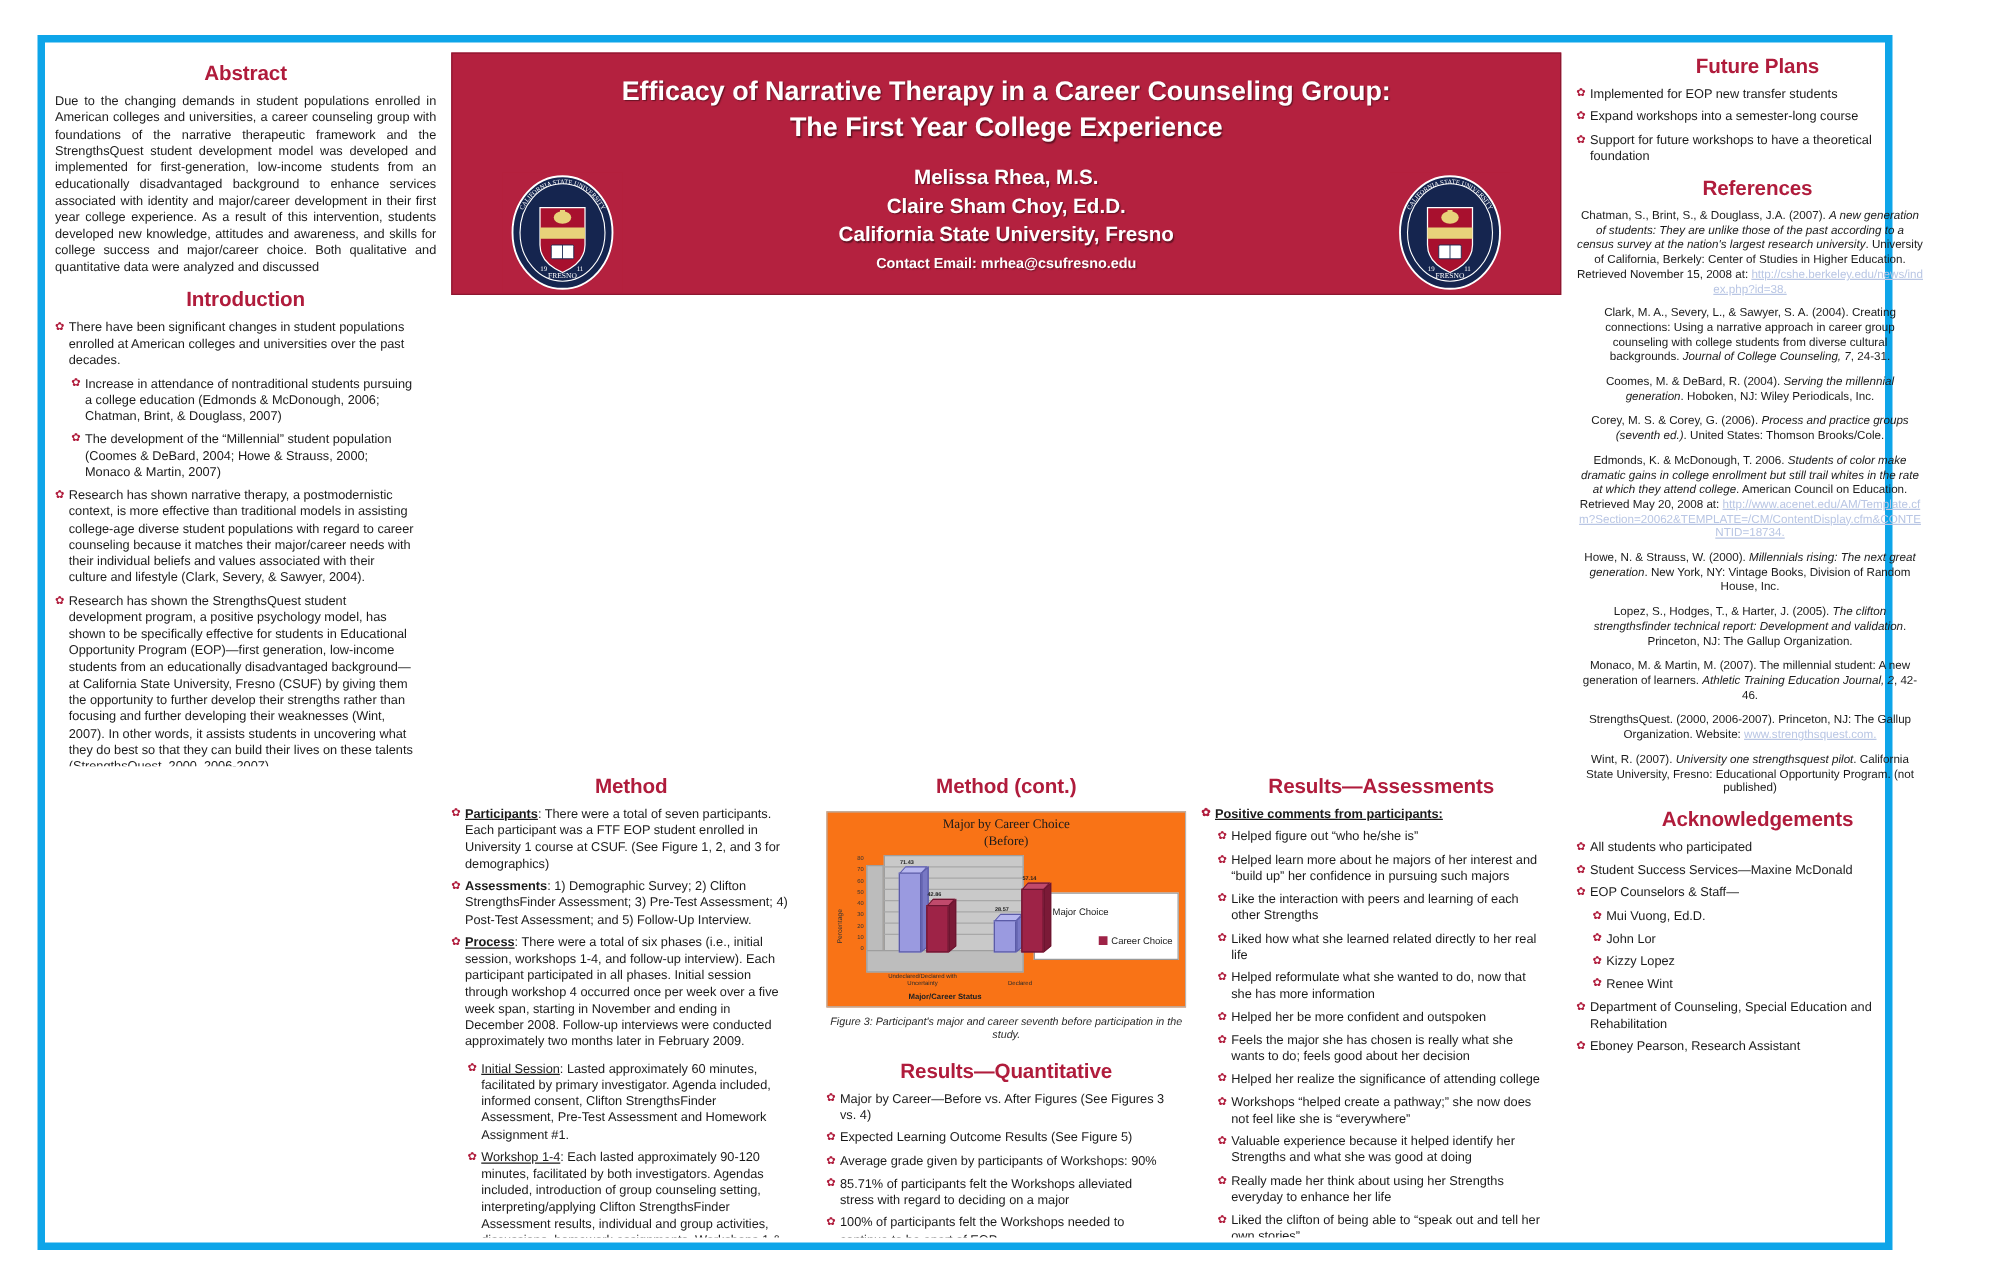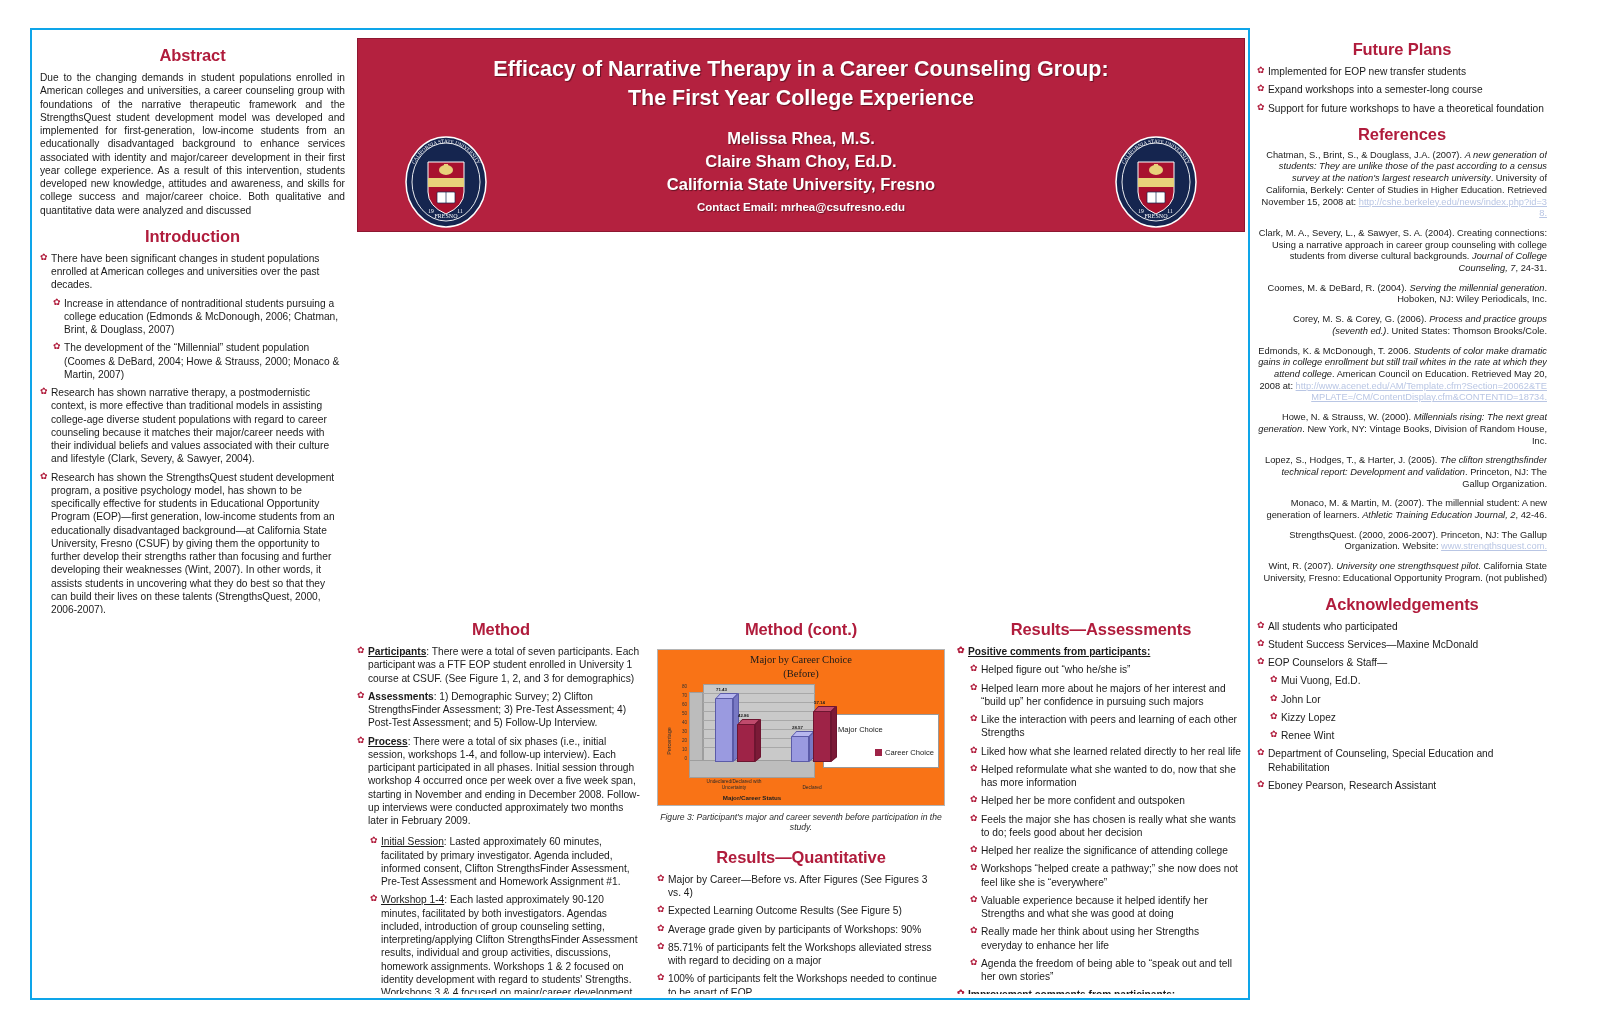--- a/index.html
+++ b/index.html
@@ -13,8 +13,8 @@
   }
   .poster {
     position:absolute; left:30px; top:28px;
-    width:1220px; height:972px;
-    border:2px solid #0ea5e9;
+    width:1484px; height:972px;
+    border:6px solid #0ea5e9;
     background:#ffffff;
     padding:6px 8px 4px 8px;
   }

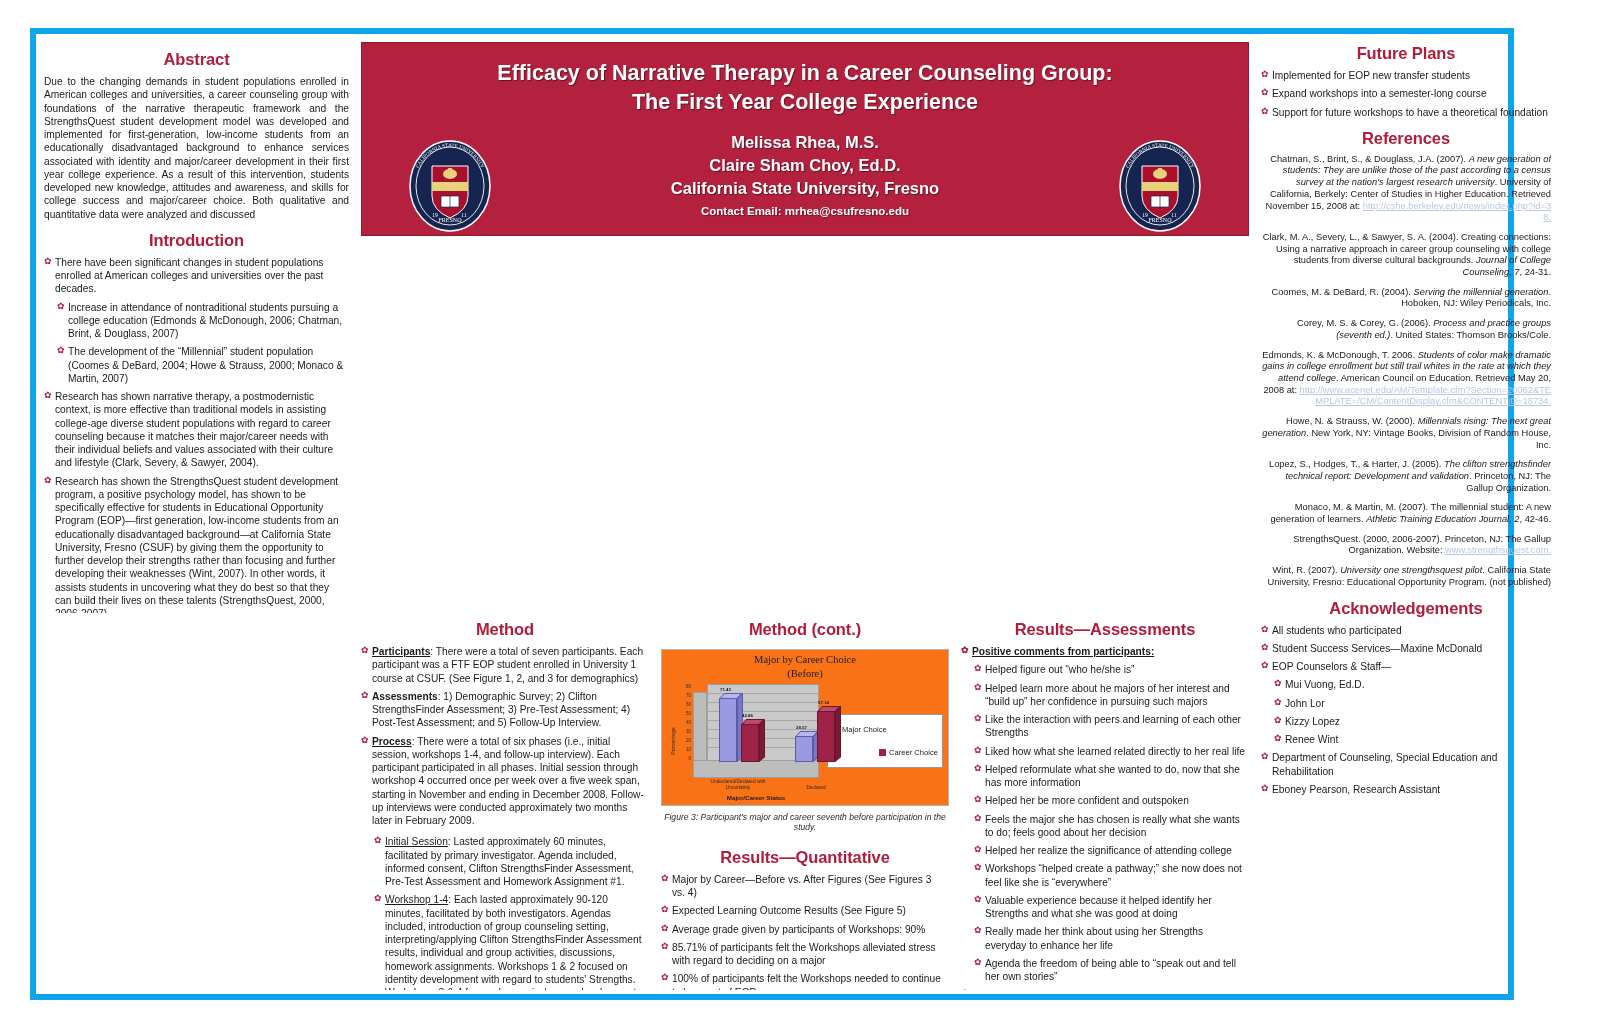--- a/index.html
+++ b/index.html
@@ -39,7 +39,7 @@
     margin:0 0 5px 0;
     text-align:justify;
   }
-  ul.b { list-style:none; margin:0 3px 3px 0; padding:0; }
+  ul.b { list-style:none; margin:0 16px 3px 0; padding:0; }
   ul.b > li {
     font-size:10.2px;
     line-height:1.30;

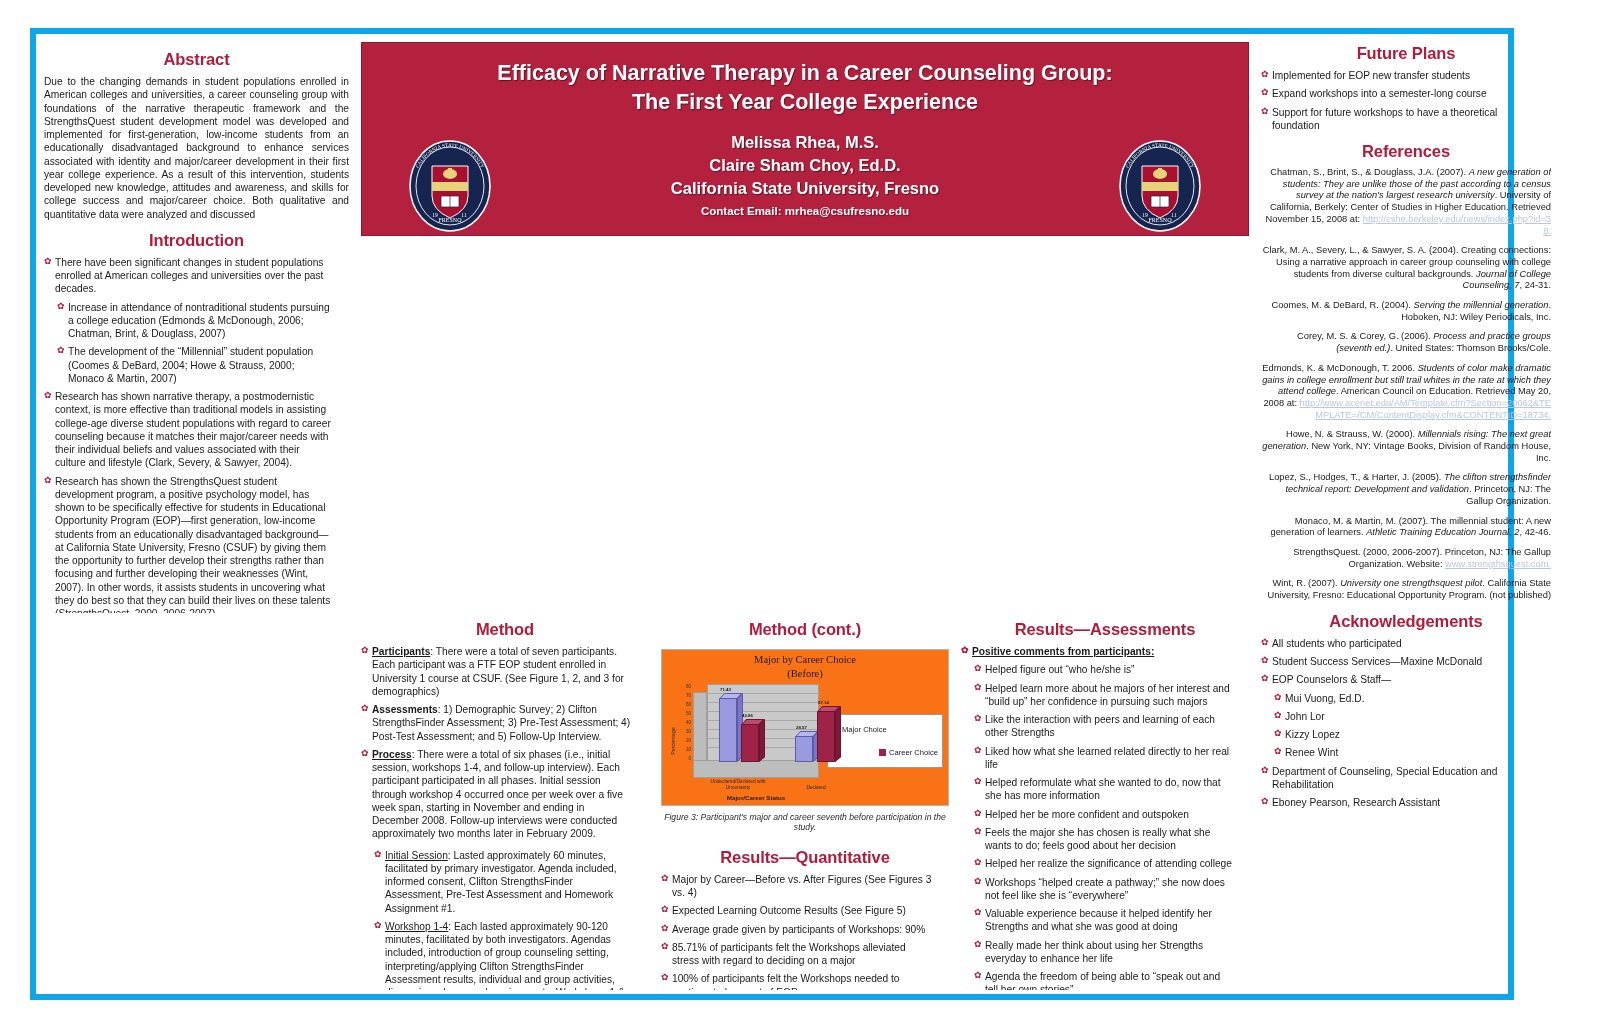--- a/index.html
+++ b/index.html
@@ -147,7 +147,7 @@
   .xcat { position:absolute; font-size:4.8px; color:#2a2a2a; text-align:center; line-height:1.15; }
 
   .ref {
-    font-size:9.3px; line-height:1.26; margin:0 0 8px 0; text-align:right;
+    font-size:9.3px; line-height:1.26; margin:0 12px 8px 0; text-align:center;
   }
   .col { overflow:hidden; }
   .colmid { display:flex; flex-direction:column; }

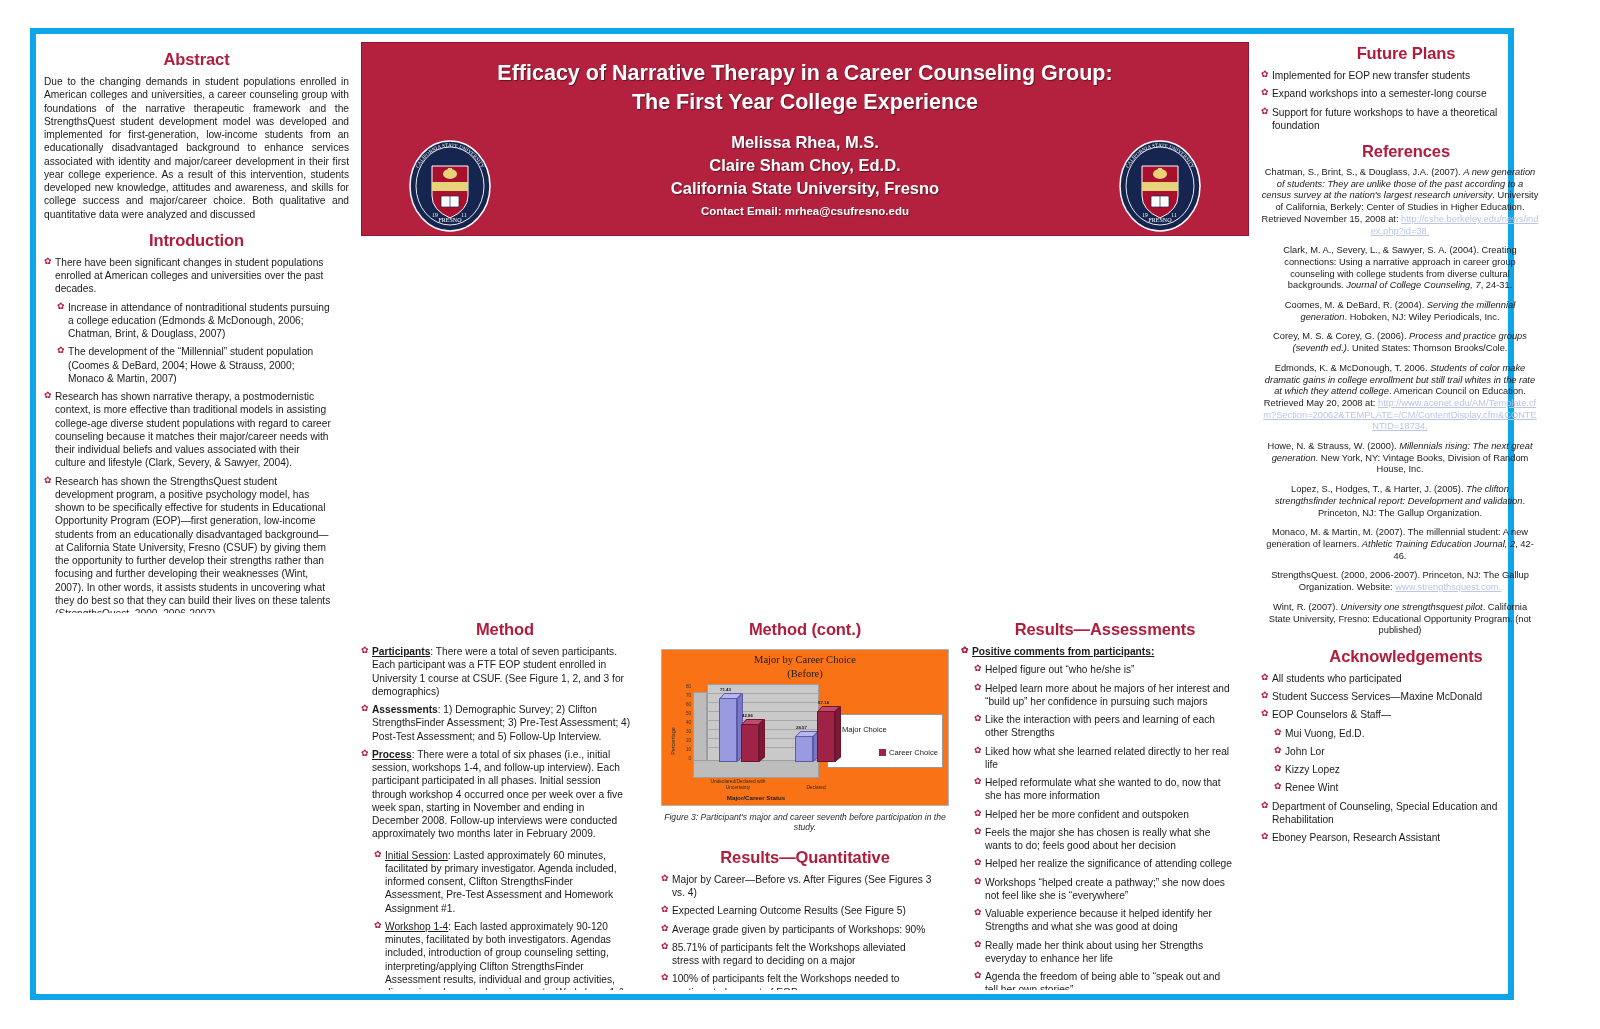--- a/index.html
+++ b/index.html
@@ -392,7 +392,7 @@
         <li>Workshops “helped create a pathway;” she now does not feel like she is “everywhere”</li>
         <li>Valuable experience because it helped identify her Strengths and what she was good at doing</li>
         <li>Really made her think about using her Strengths everyday to enhance her life</li>
-        <li>Agenda the freedom of being able to “speak out and tell her own stories”</li>
+        <li>Liked the clifton of being able to “speak out and tell her own stories”</li>
       </ul>
       <ul class="b">
         <li class="bold u">Improvement comments from participants:</li>

